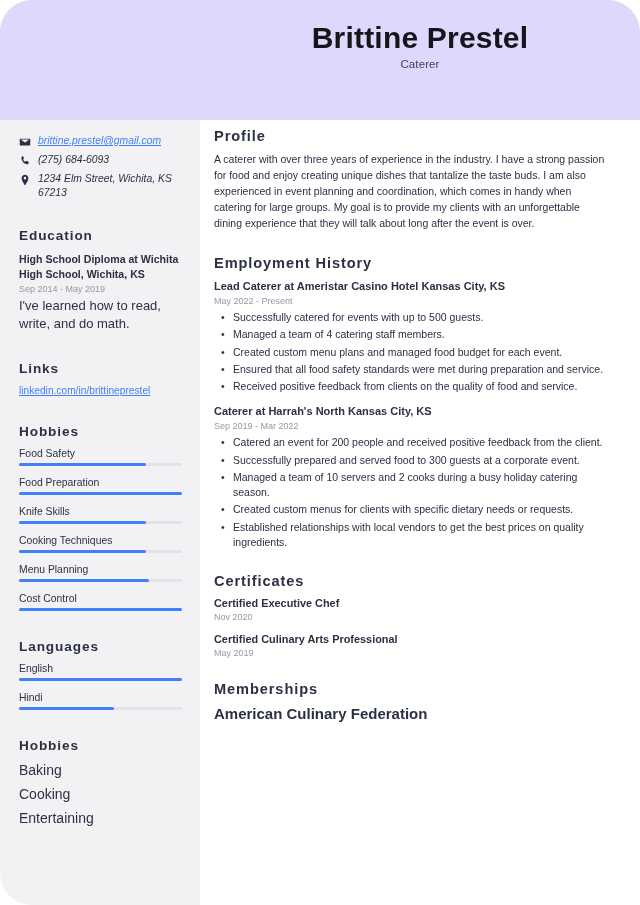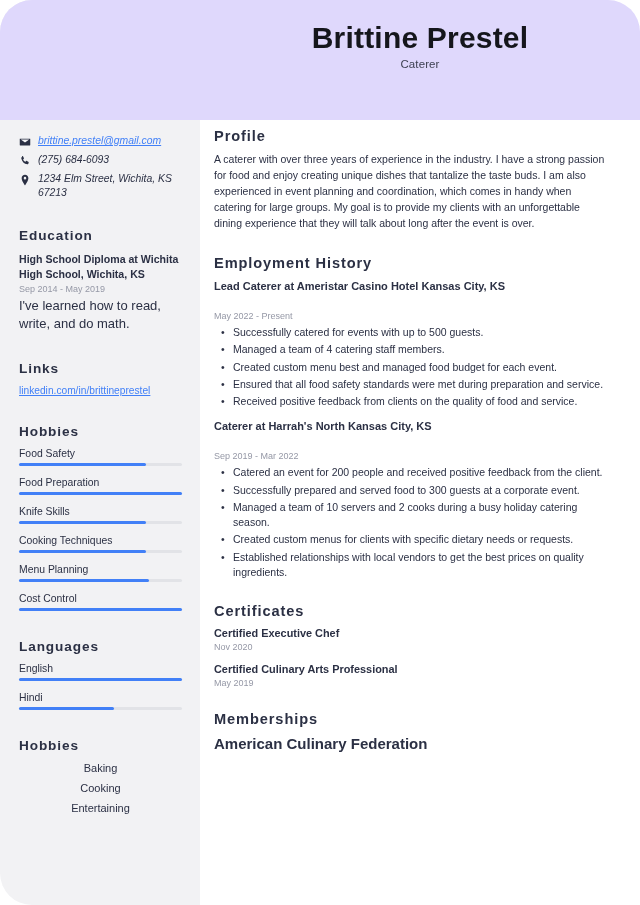--- a/index.html
+++ b/index.html
@@ -140,7 +140,7 @@
   }
   .job-date {
     font-size:9px; color:#9598A6;
-    margin-top:18px; margin-bottom:4px;
+    margin-top:3px; margin-bottom:4px;
   }
   ul.bullets { list-style:none; margin:0 0 0 3px; }
   ul.bullets li {

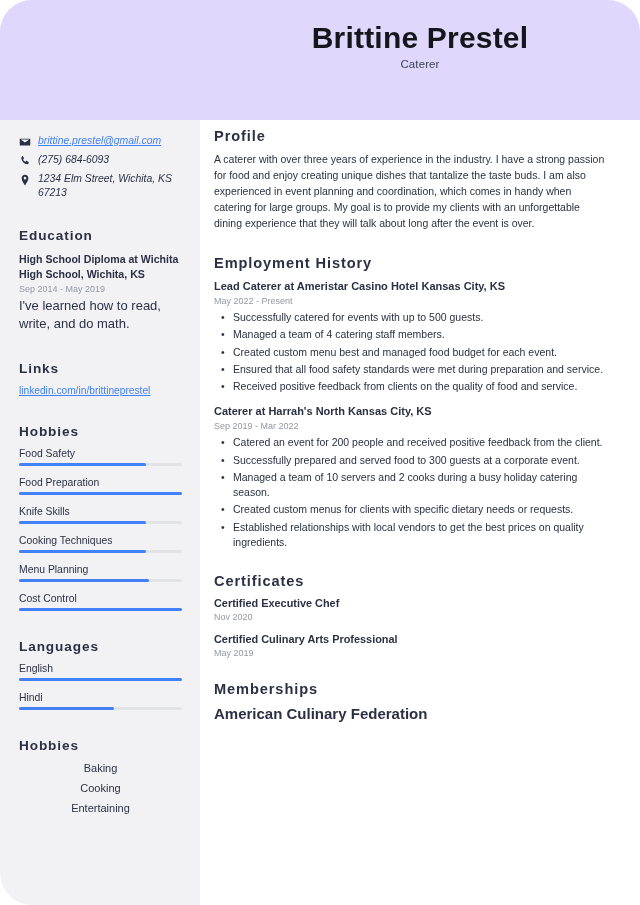--- a/index.html
+++ b/index.html
@@ -311,7 +311,7 @@
             <ul class="bullets">
               <li>Successfully catered for events with up to 500 guests.</li>
               <li>Managed a team of 4 catering staff members.</li>
-              <li>Created custom menu best and managed food budget for each event.</li>
+              <li>Created custom menu plans and managed food budget for each event.</li>
               <li>Ensured that all food safety standards were met during preparation and service.</li>
               <li>Received positive feedback from clients on the quality of food and service.</li>
             </ul>

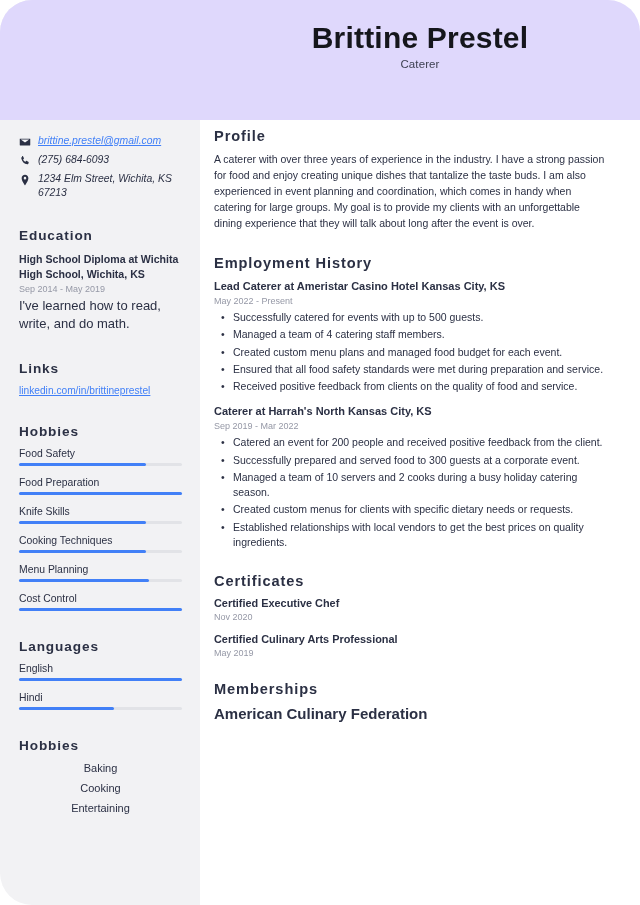--- a/index.html
+++ b/index.html
@@ -112,9 +112,8 @@
   }
 
   .hobby {
-    font-size:11px; color:#2B3044;
+    font-size:14px; color:#2B3044;
     margin-bottom:8px;
-    text-align:center;
   }
 
   

